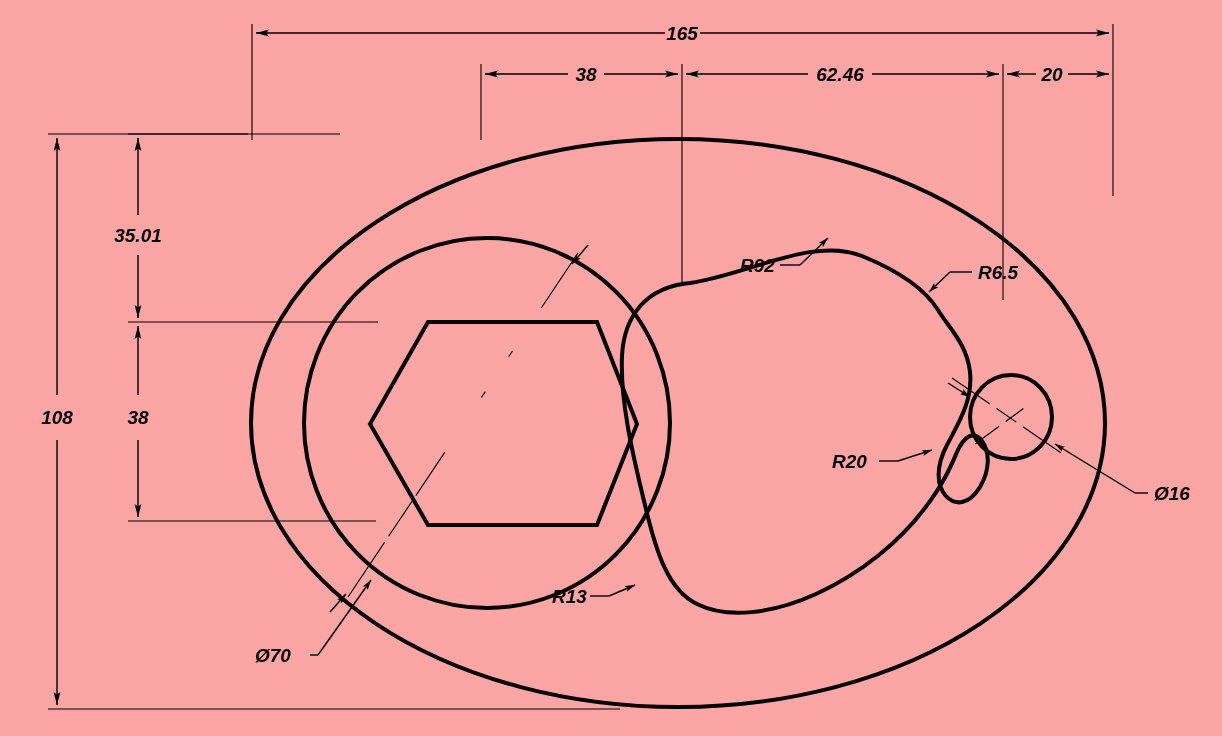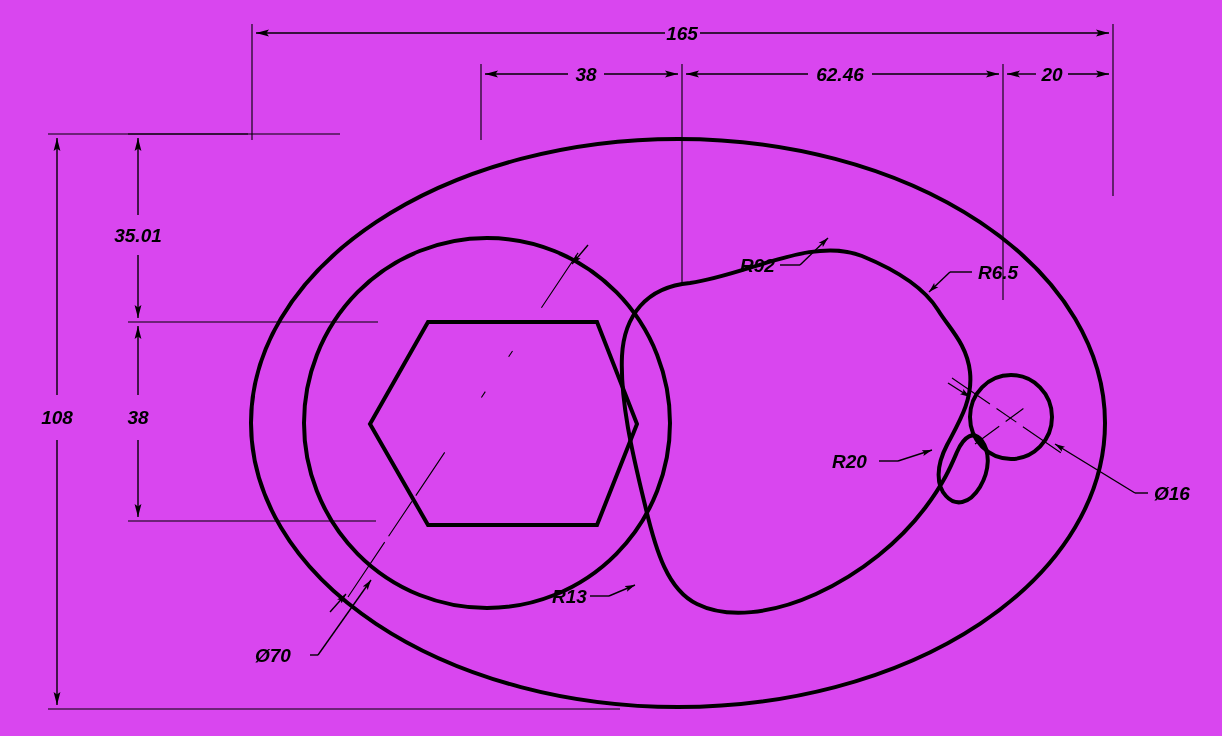--- a/index.html
+++ b/index.html
@@ -5,7 +5,7 @@
   html,body{margin:0;padding:0;background:#ffffff;}
   body{width:1222px;height:736px;overflow:hidden;
        font-family:"Liberation Sans","DejaVu Sans",sans-serif;}
-  #sheet{position:relative;width:1222px;height:736px;background:#d946ef;}
+  #sheet{position:relative;width:1222px;height:736px;background:#fca5a5;}
   svg{display:block;}
   .dimtext{font-family:"Liberation Sans","DejaVu Sans",sans-serif;
            font-style:italic;font-weight:bold;font-size:19px;fill:#000000;

